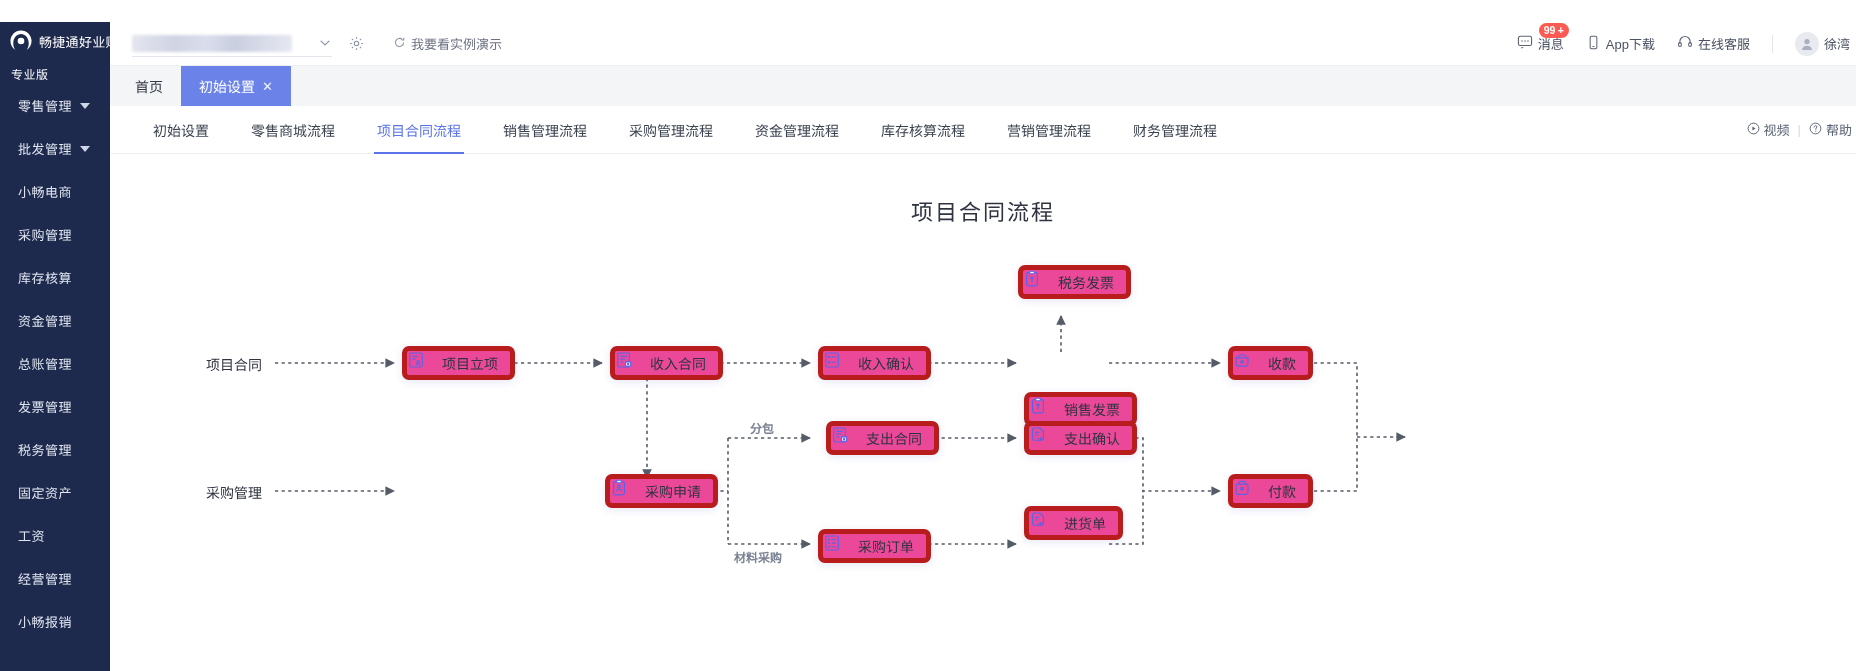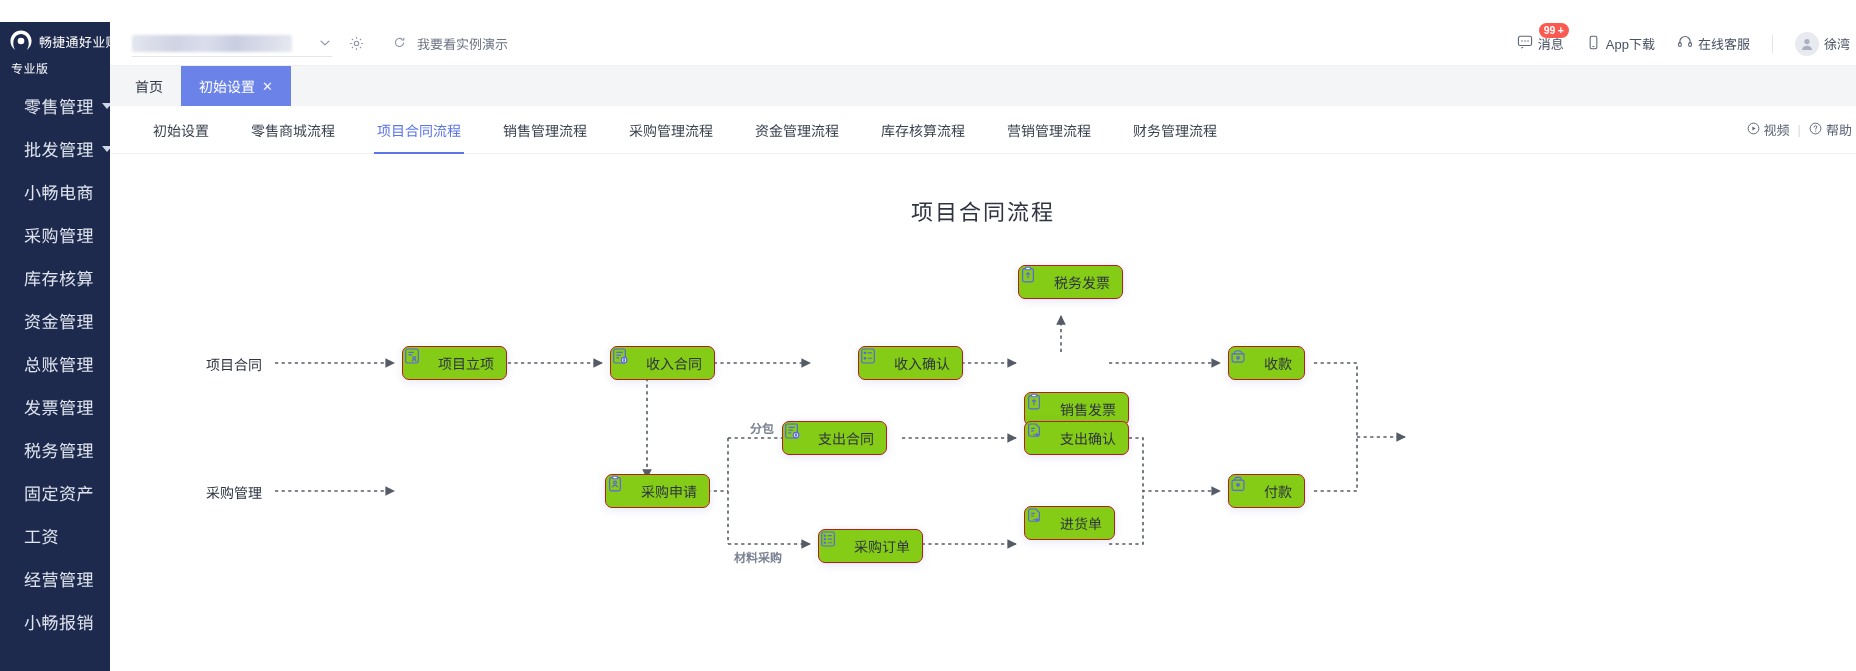--- a/index.html
+++ b/index.html
@@ -63,7 +63,7 @@
   .chev-down { width: 14px; height: 14px; color:#9aa2b4; }
   .gear { margin-left: 16px; color:#8b93a6; display:flex; }
   .demo-link {
-    margin-left: 28px; display: flex; align-items: center; gap: 11px;
+    margin-left: 28px; display: flex; align-items: center; gap: 5px;
     color: #6b7280; font-size: 13px; cursor: pointer; white-space: nowrap;
   }
   .spacer { flex: 1 1 auto; }

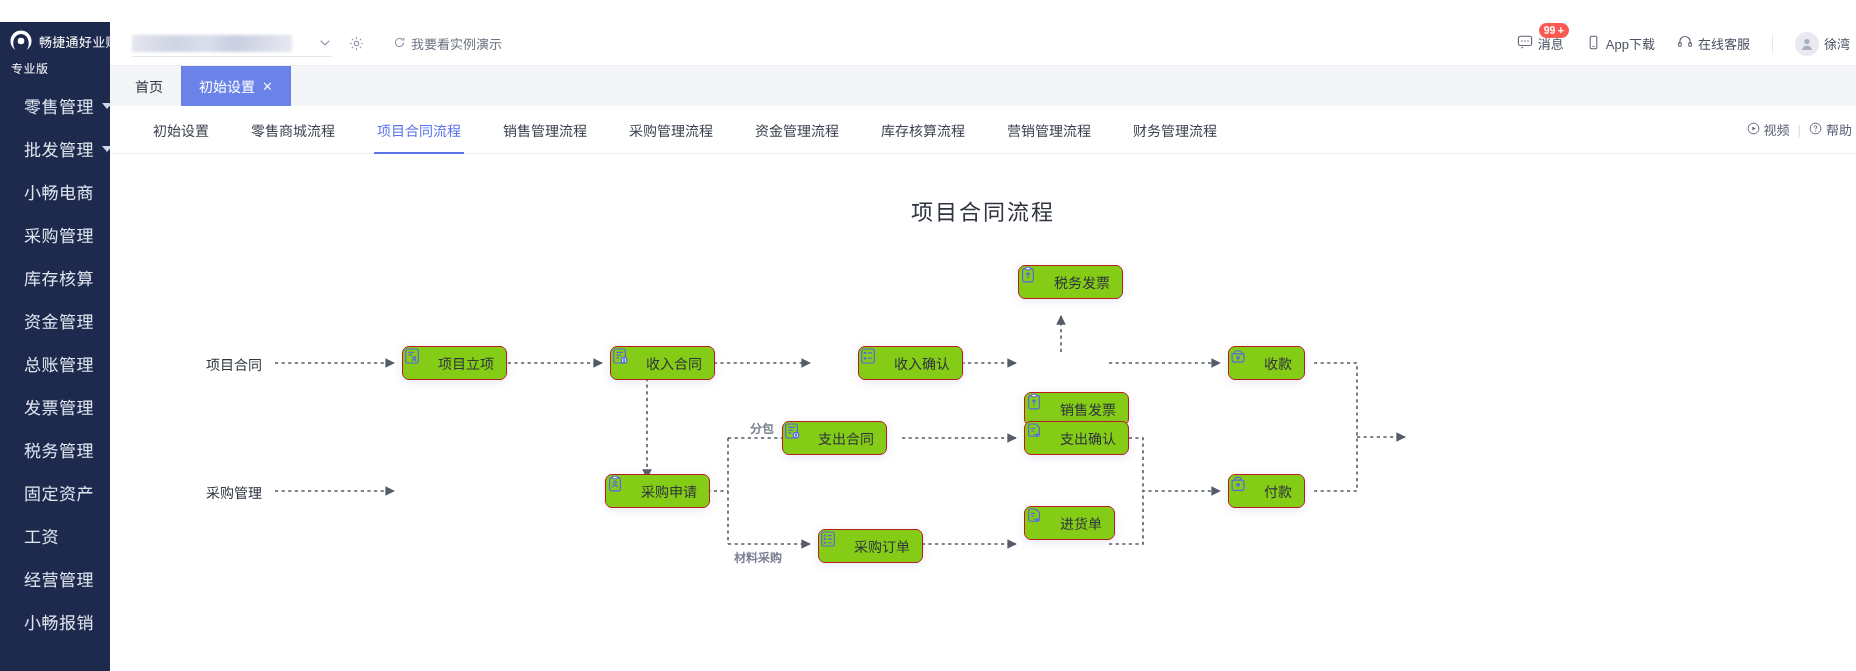--- a/index.html
+++ b/index.html
@@ -29,7 +29,7 @@
     letter-spacing: .3px; font-weight: 500;
   }
   .brand-sub {
-    color: #ffffff; font-size: 12px; margin-left: 3px; margin-top: 5px;
+    color: #ffffff; font-size: 12px; margin-left: 3px; margin-top: 11px;
     letter-spacing: .5px;
   }
   .menu { margin-top: 6px; }

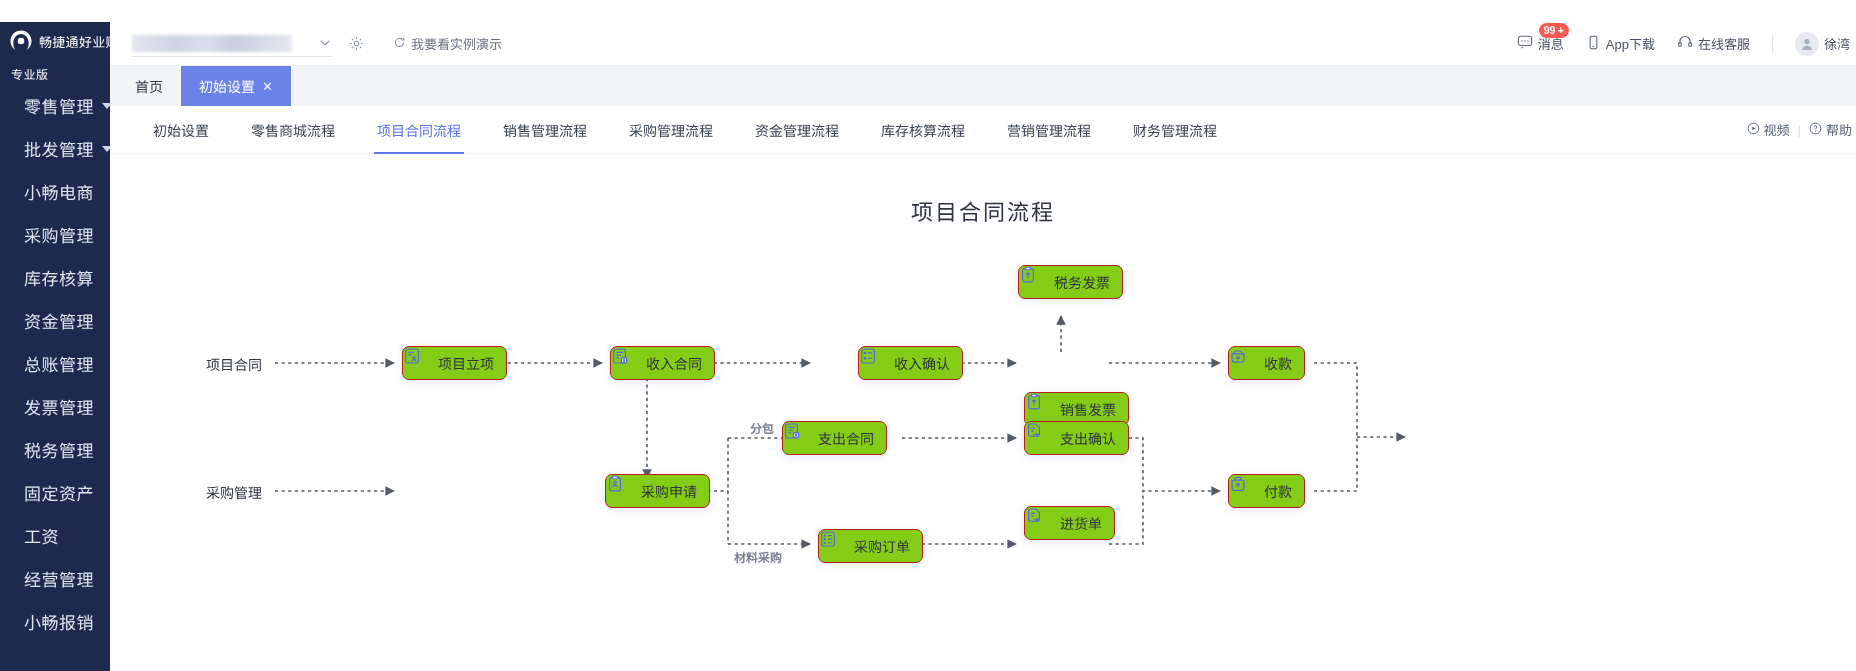--- a/index.html
+++ b/index.html
@@ -35,7 +35,7 @@
   .menu { margin-top: 6px; }
   .menu-item {
     height: 43px; display: flex; align-items: center;
-    padding-left: 24px; color: #dfe4ef; font-size: 17px;
+    padding-left: 18px; color: #dfe4ef; font-size: 13px;
     letter-spacing: .5px; cursor: pointer; white-space: nowrap;
   }
   .caret {

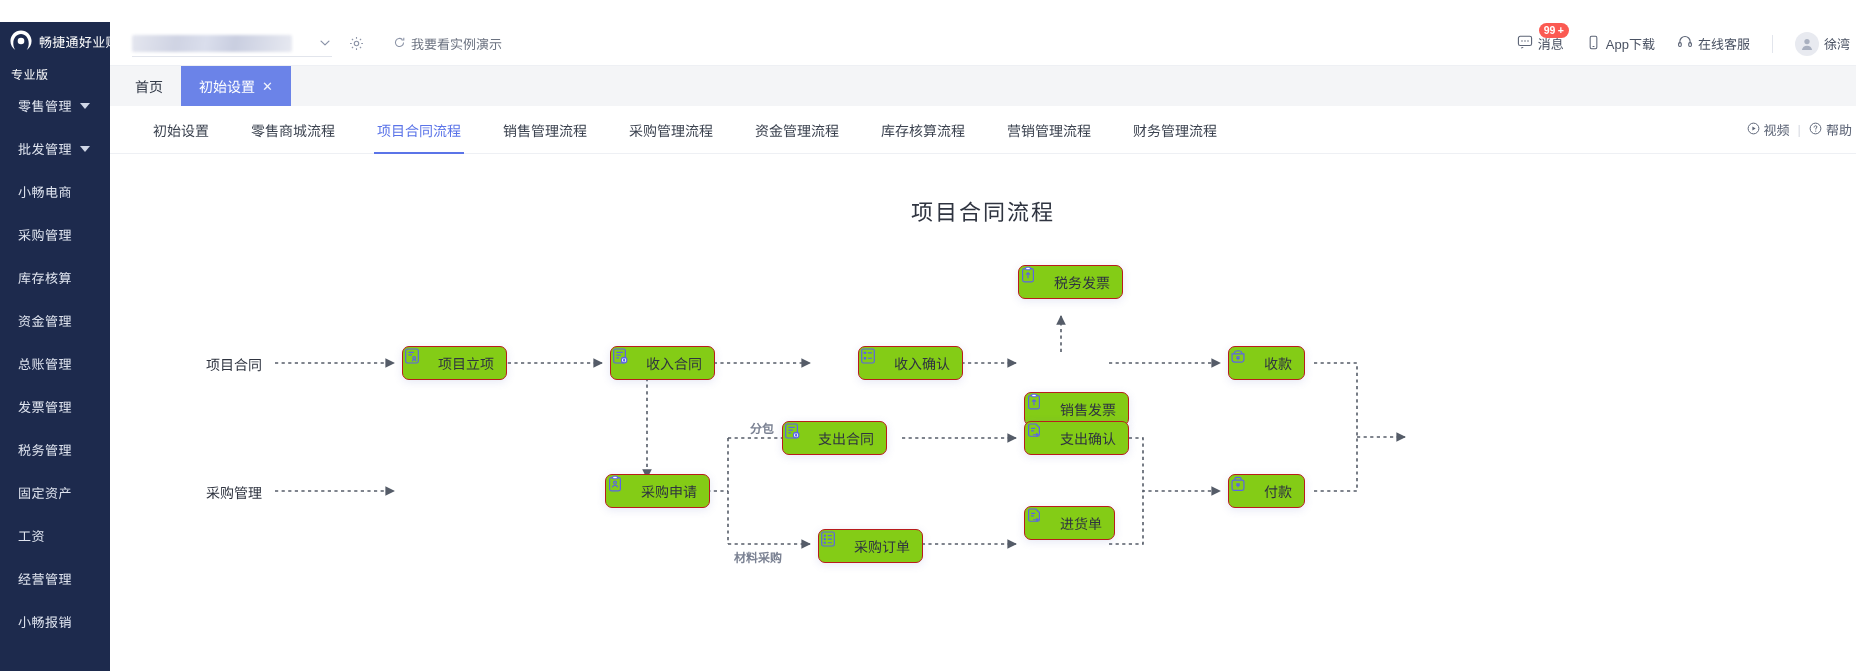--- a/index.html
+++ b/index.html
@@ -137,8 +137,8 @@
   .node {
     position: absolute;
     height: 34px;
-    background: #84cc16;
-    border: 1px solid #b91c1c;
+    background: #ec4899;
+    border: 5px solid #b91c1c;
     border-radius: 7px;
     box-shadow: 0 2px 8px rgba(99,110,190,.16);
     display: flex; align-items: center; gap: 7px;

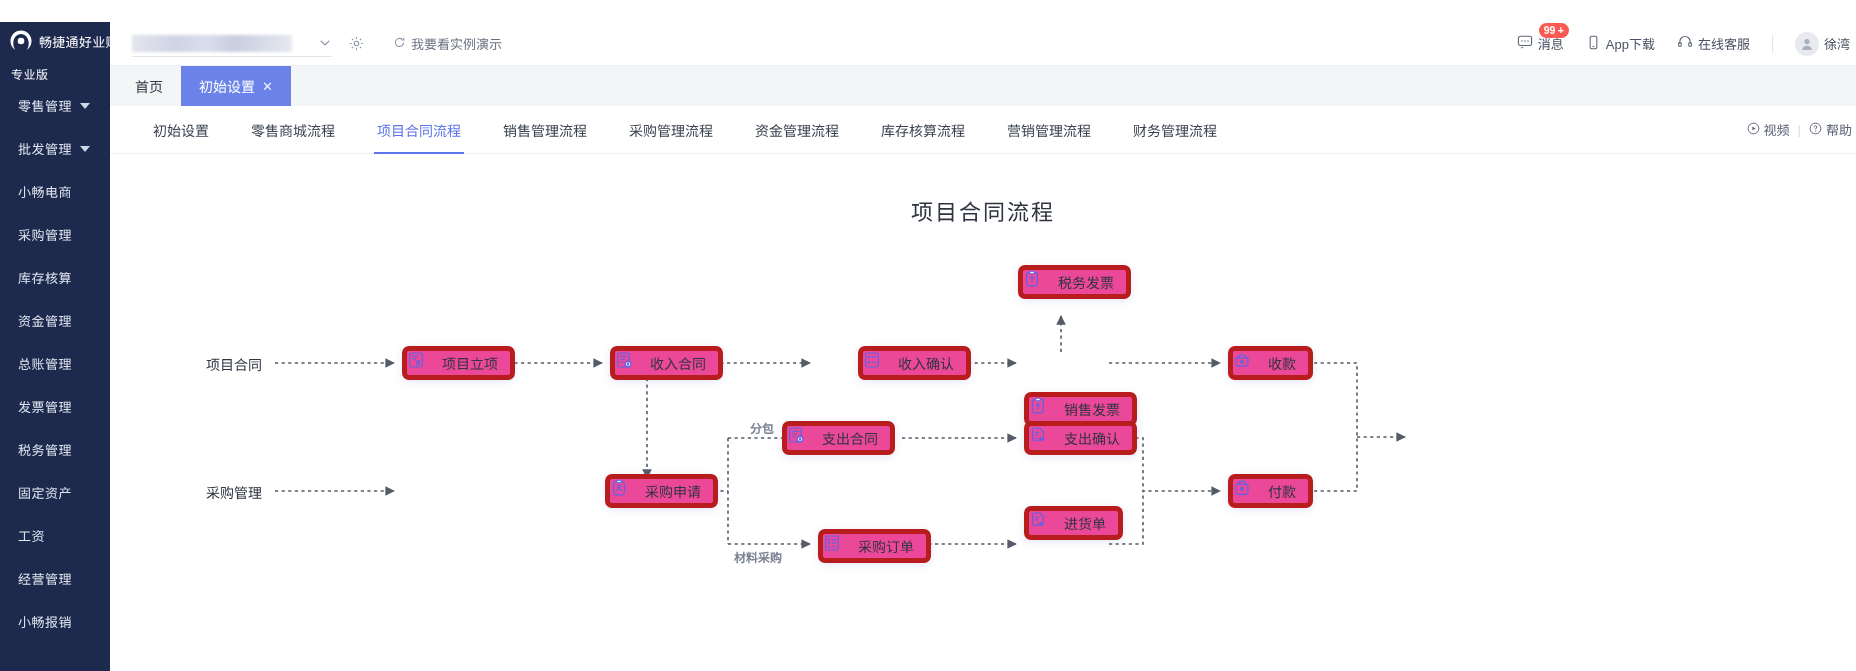--- a/index.html
+++ b/index.html
@@ -434,7 +434,7 @@
         <span>收入合同</span>
       </div>
 
-      <div class="node" style="left:748px; top:192px;">
+      <div class="node" style="left:708px; top:192px;">
         <span class="ico">
           <svg viewBox="0 0 20 20" width="18" height="18" fill="none" stroke="#5b63e8" stroke-width="1.3">
             <rect x="3" y="2.2" width="14" height="15.6" rx="2"></rect>

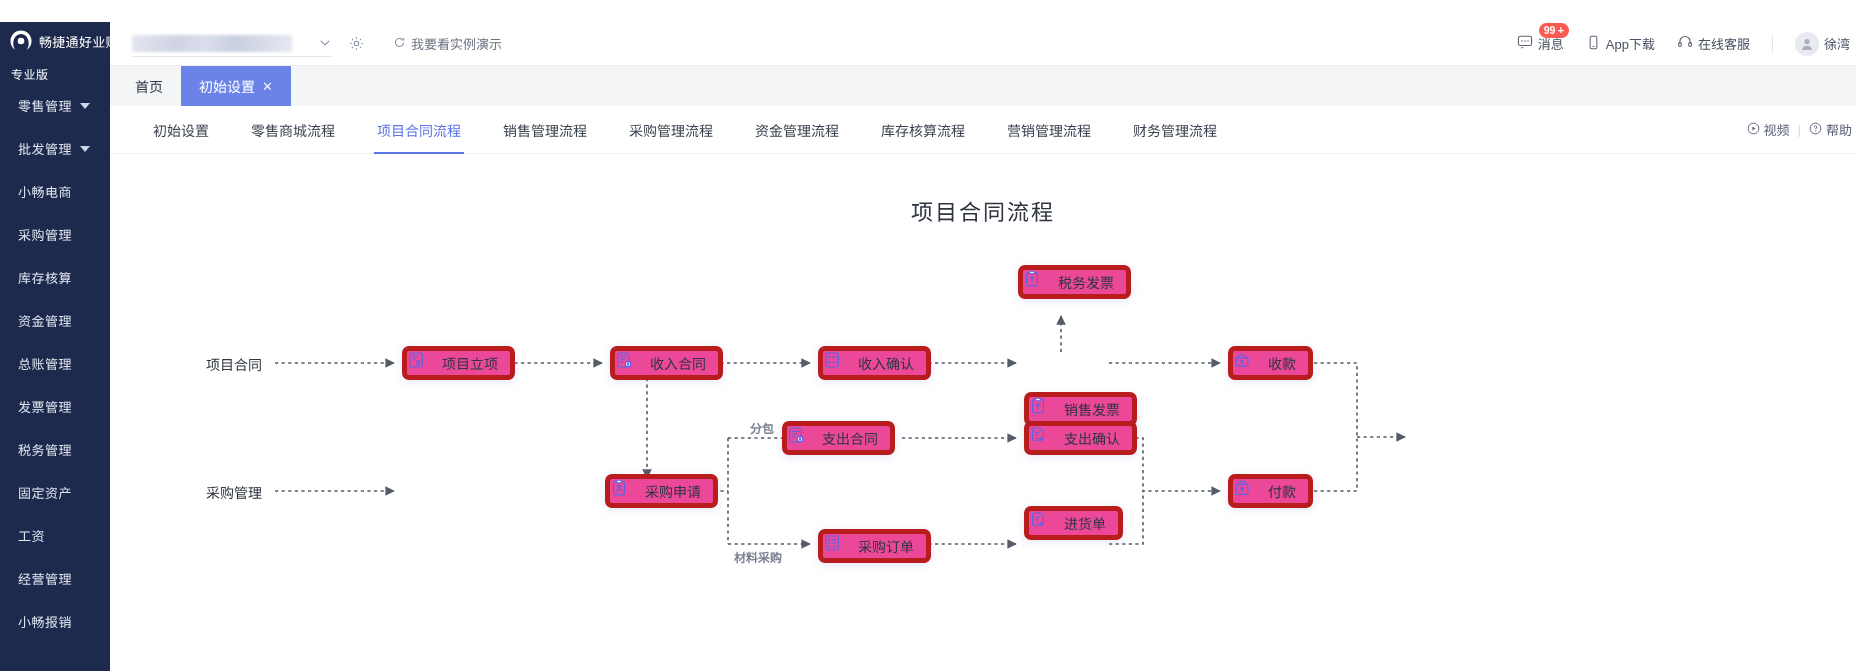--- a/index.html
+++ b/index.html
@@ -492,7 +492,7 @@
         <span>采购申请</span>
       </div>
 
-      <div class="node" style="left:672px; top:267px;">
+      <div class="node" style="left:716px; top:267px;">
         <span class="ico">
           <svg viewBox="0 0 20 20" width="18" height="18" fill="none" stroke="#5b63e8" stroke-width="1.3">
             <rect x="3" y="2.2" width="13" height="15.6" rx="2"></rect>

